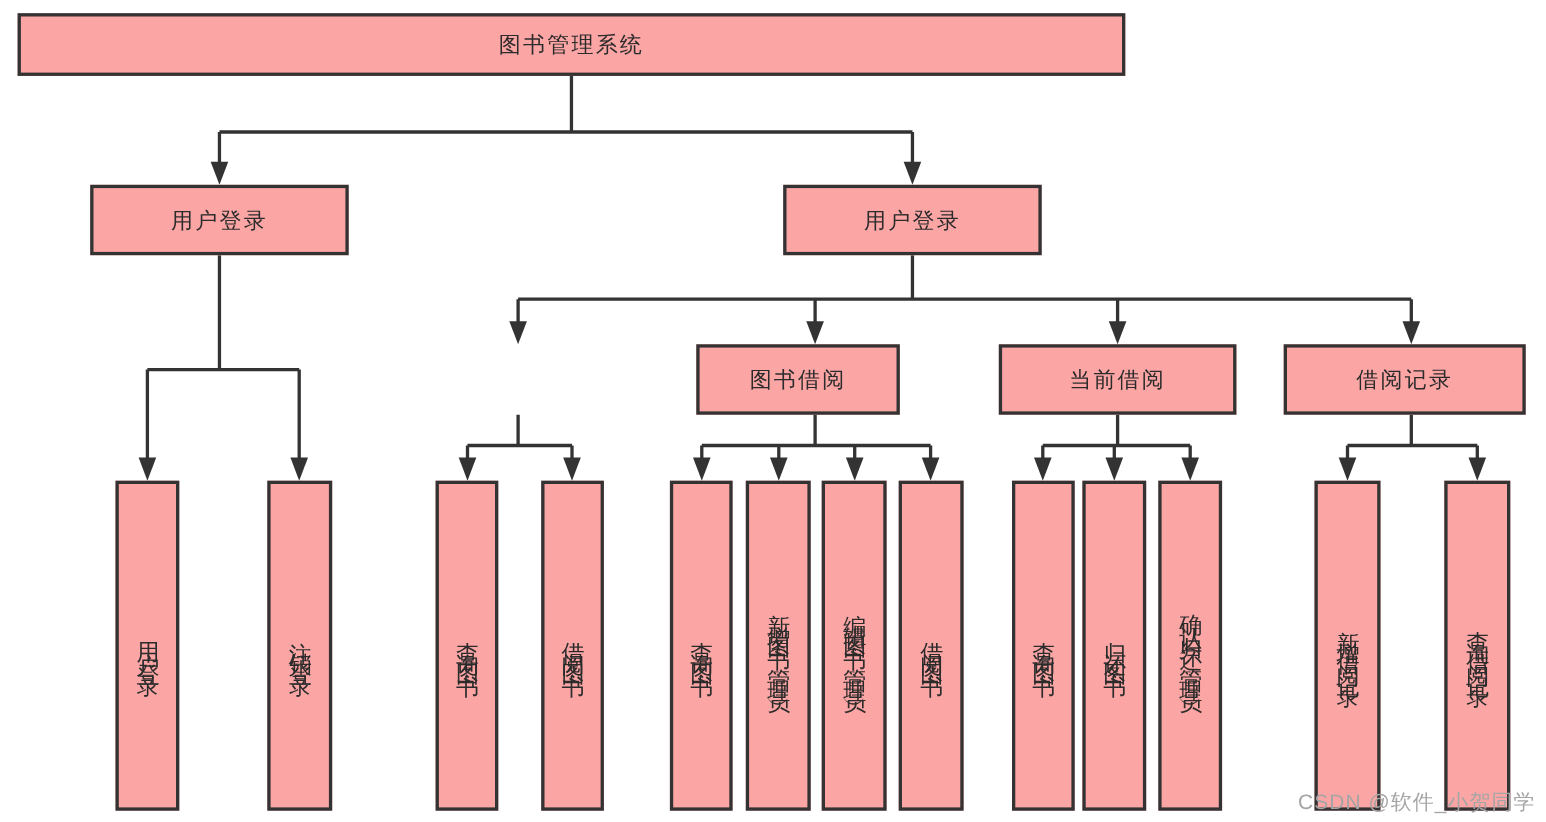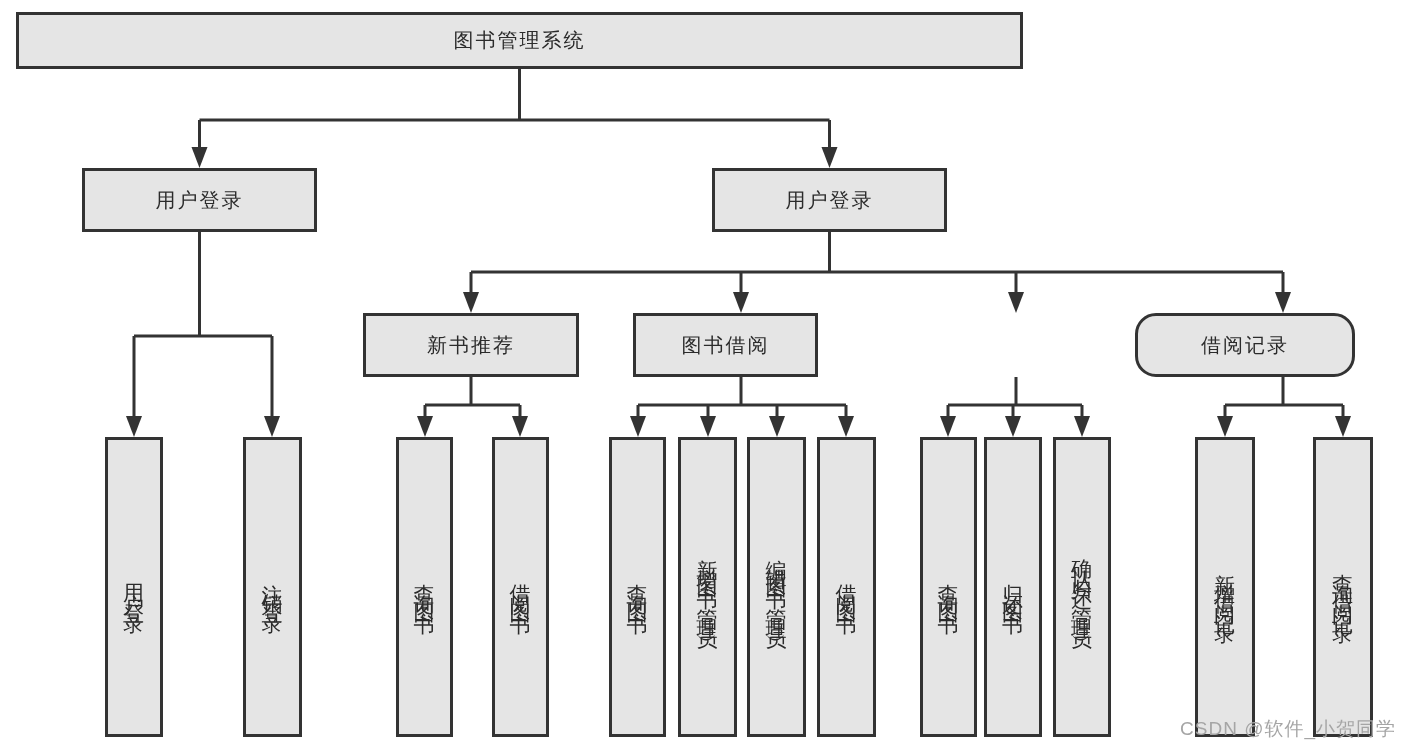--- a/index.html
+++ b/index.html
@@ -36,7 +36,7 @@
     position: absolute;
     box-sizing: border-box;
     border: 3px solid #333333;
-    background: #e5e5e5;
+    background: #fca5a5;
     display: flex;
     align-items: center;
     justify-content: center;

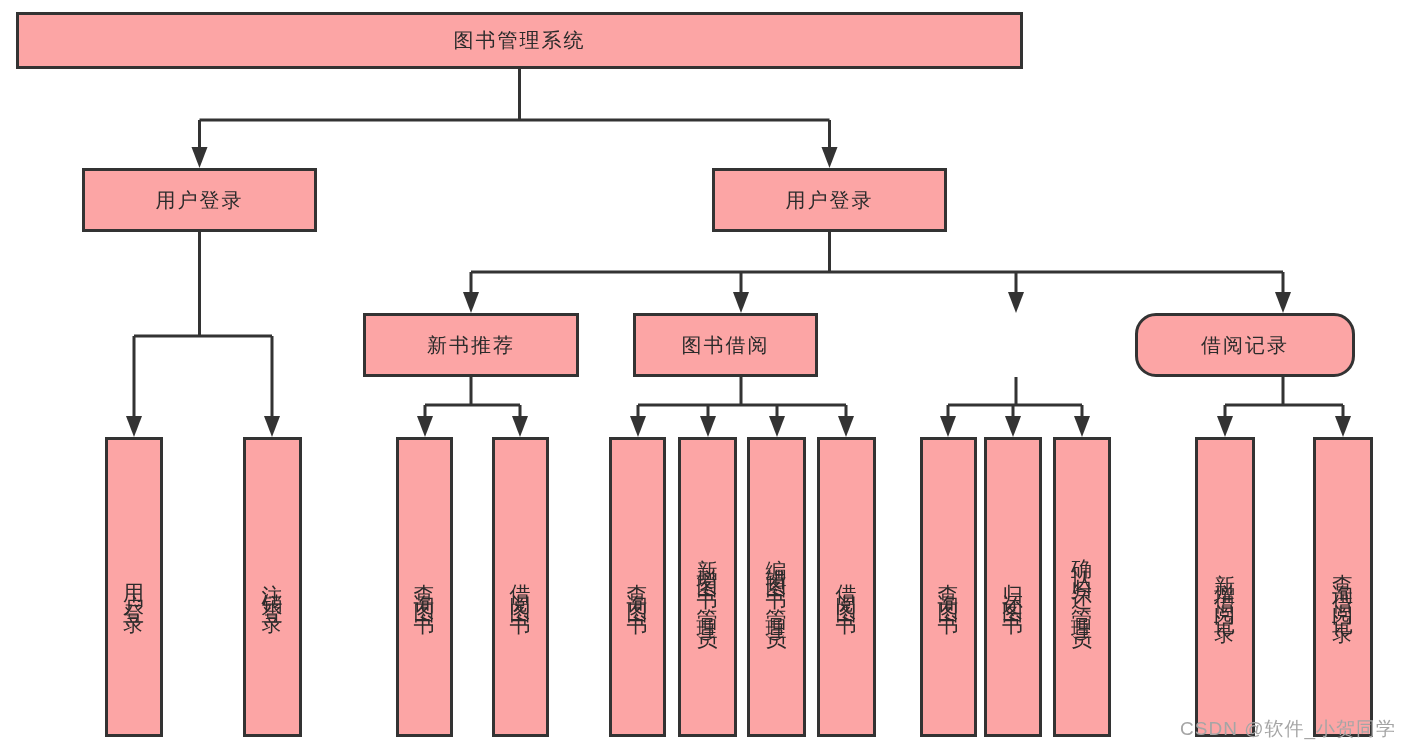--- a/index.html
+++ b/index.html
@@ -127,9 +127,6 @@
     <span class="label">用户登录</span>
   </div>
 
-  <div class="box h" style="left:363px; top:313px; width:216px; height:64px;">
-    <span class="label">新书推荐</span>
-  </div>
   <div class="box h" style="left:633px; top:313px; width:185px; height:64px;">
     <span class="label">图书借阅</span>
   </div>

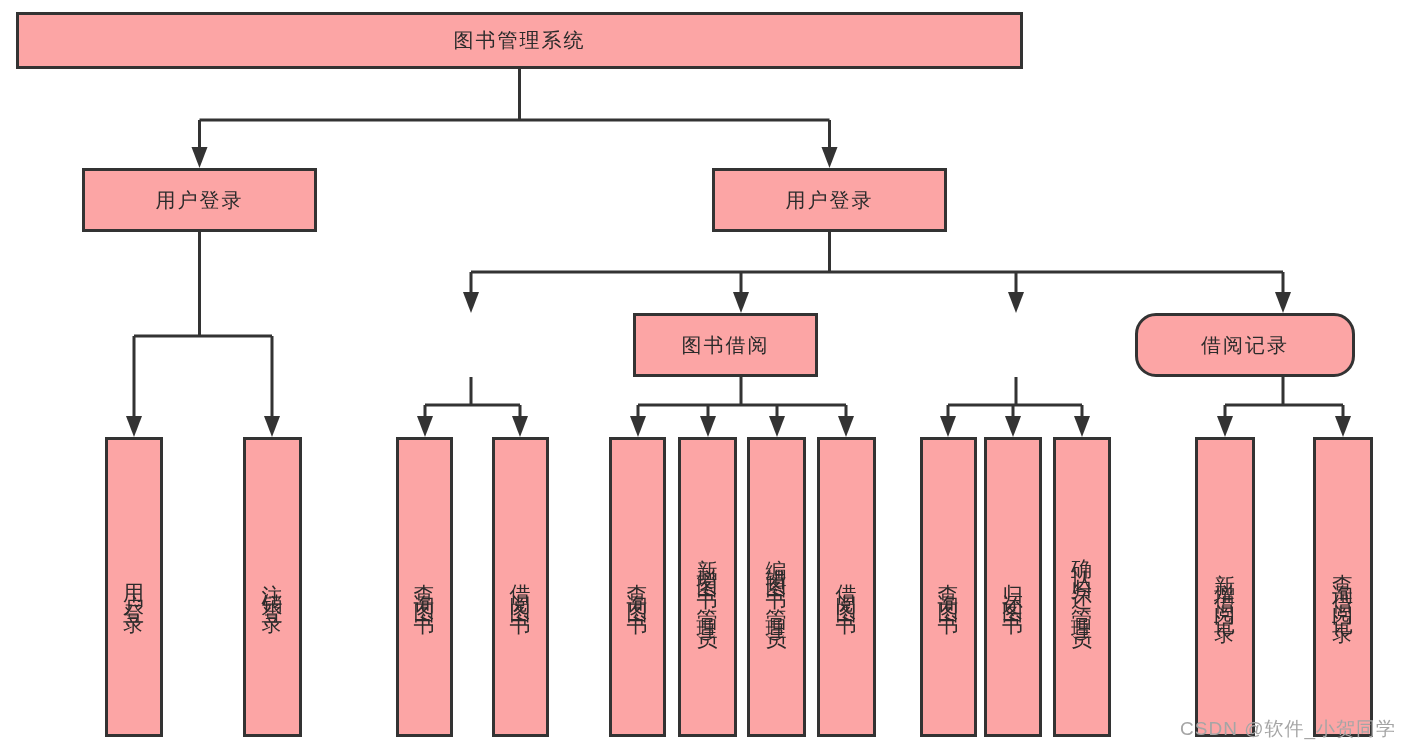--- a/index.html
+++ b/index.html
@@ -130,6 +130,9 @@
   <div class="box h" style="left:633px; top:313px; width:185px; height:64px;">
     <span class="label">图书借阅</span>
   </div>
+  <div class="box h" style="left:908px; top:313px; width:216px; height:64px;">
+    <span class="label">当前借阅</span>
+  </div>
   <div class="box h" style="left:1135px; top:313px; width:220px; height:64px;border-radius:21px;">
     <span class="label">借阅记录</span>
   </div>

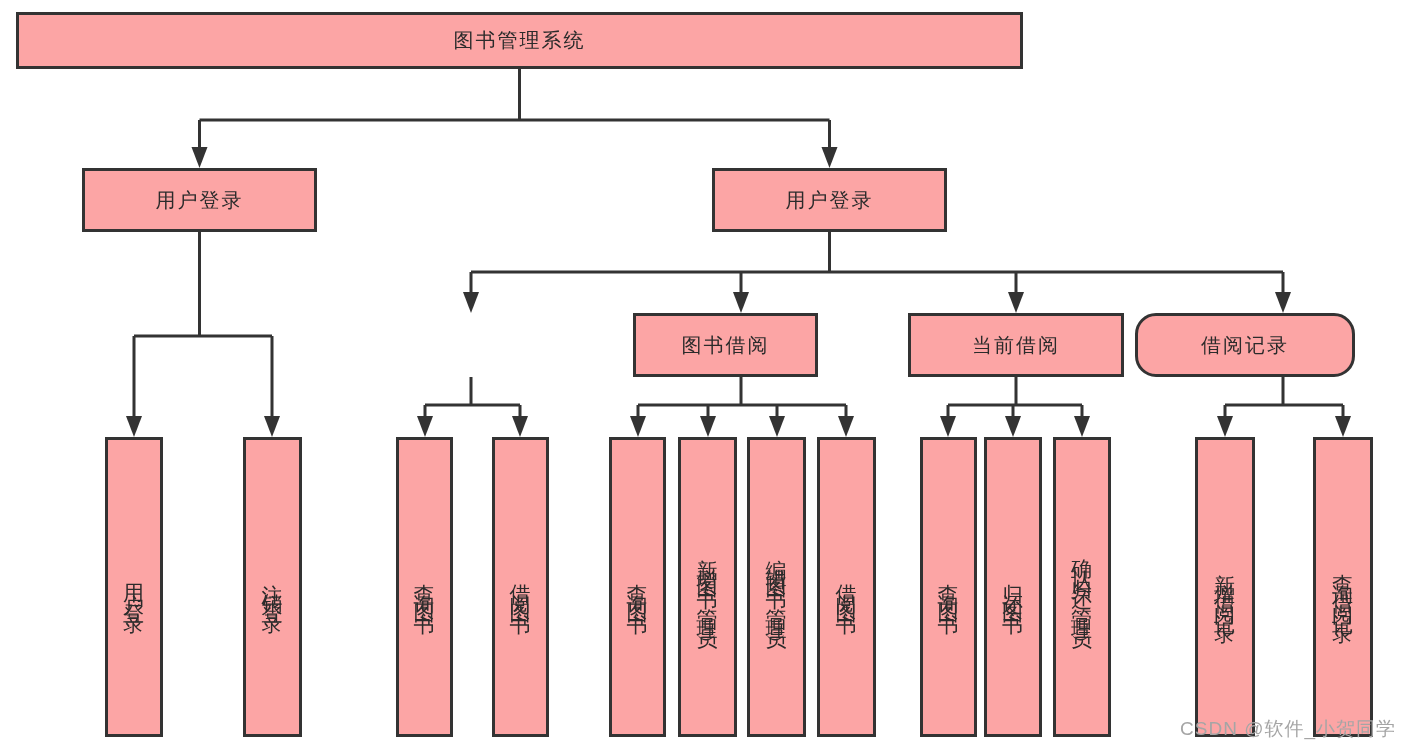--- a/index.html
+++ b/index.html
@@ -133,7 +133,7 @@
   <div class="box h" style="left:908px; top:313px; width:216px; height:64px;">
     <span class="label">当前借阅</span>
   </div>
-  <div class="box h" style="left:1135px; top:313px; width:220px; height:64px;border-radius:21px;">
+  <div class="box h" style="left:1167px; top:313px; width:220px; height:64px;">
     <span class="label">借阅记录</span>
   </div>
 

